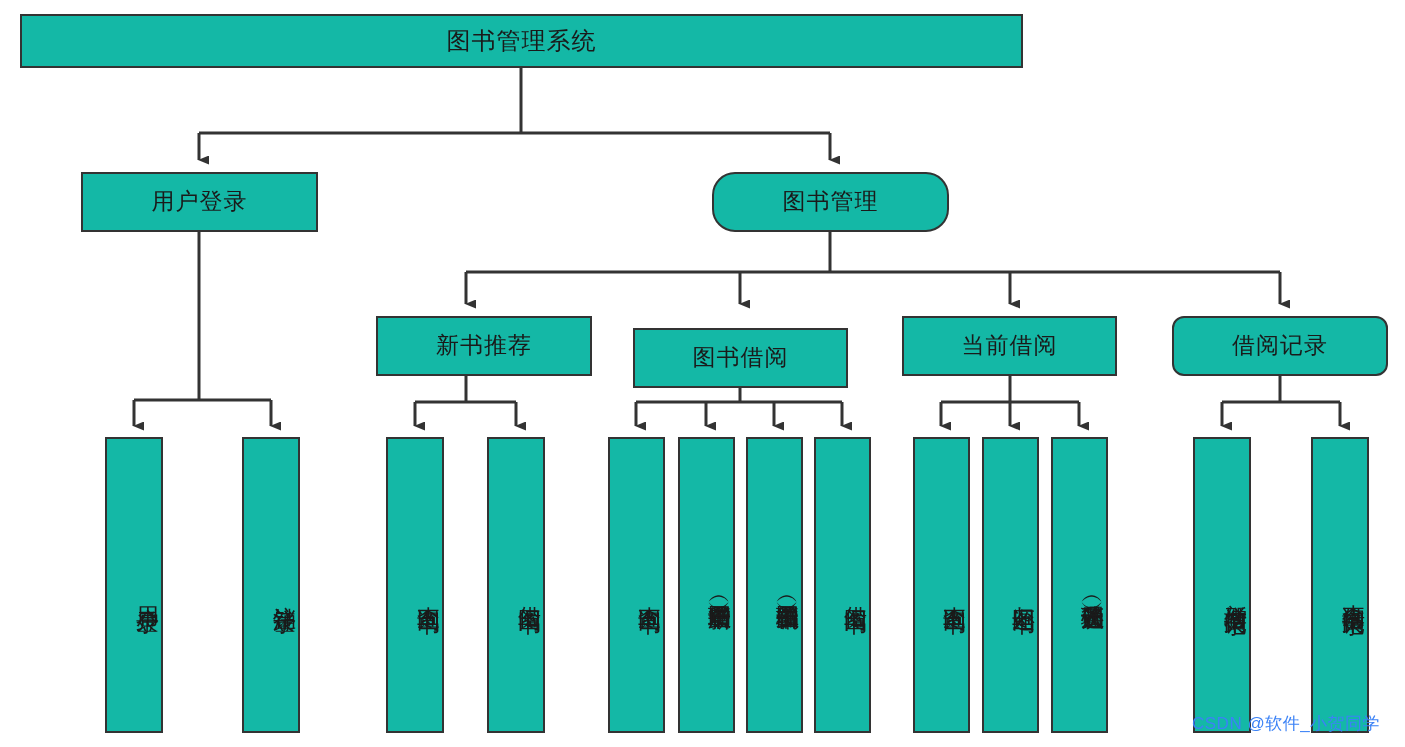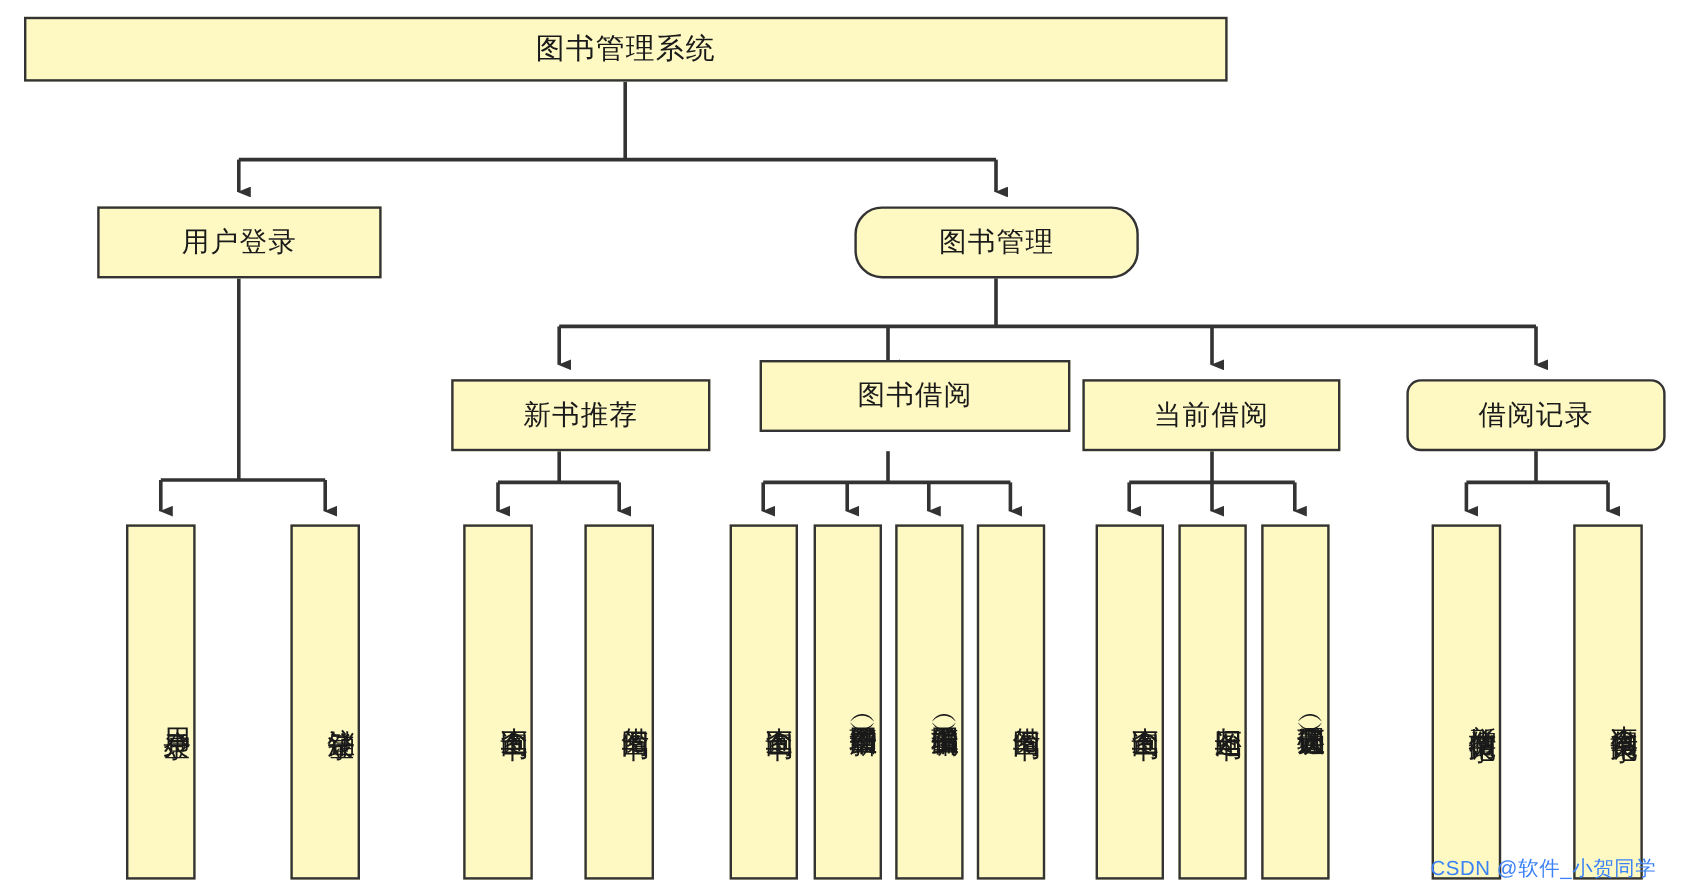--- a/index.html
+++ b/index.html
@@ -29,7 +29,7 @@
   .node {
     position: absolute;
     box-sizing: border-box;
-    background: #fef9c3;
+    background: #14b8a6;
     border: 2.5px solid #333333;
     display: flex;
     align-items: center;

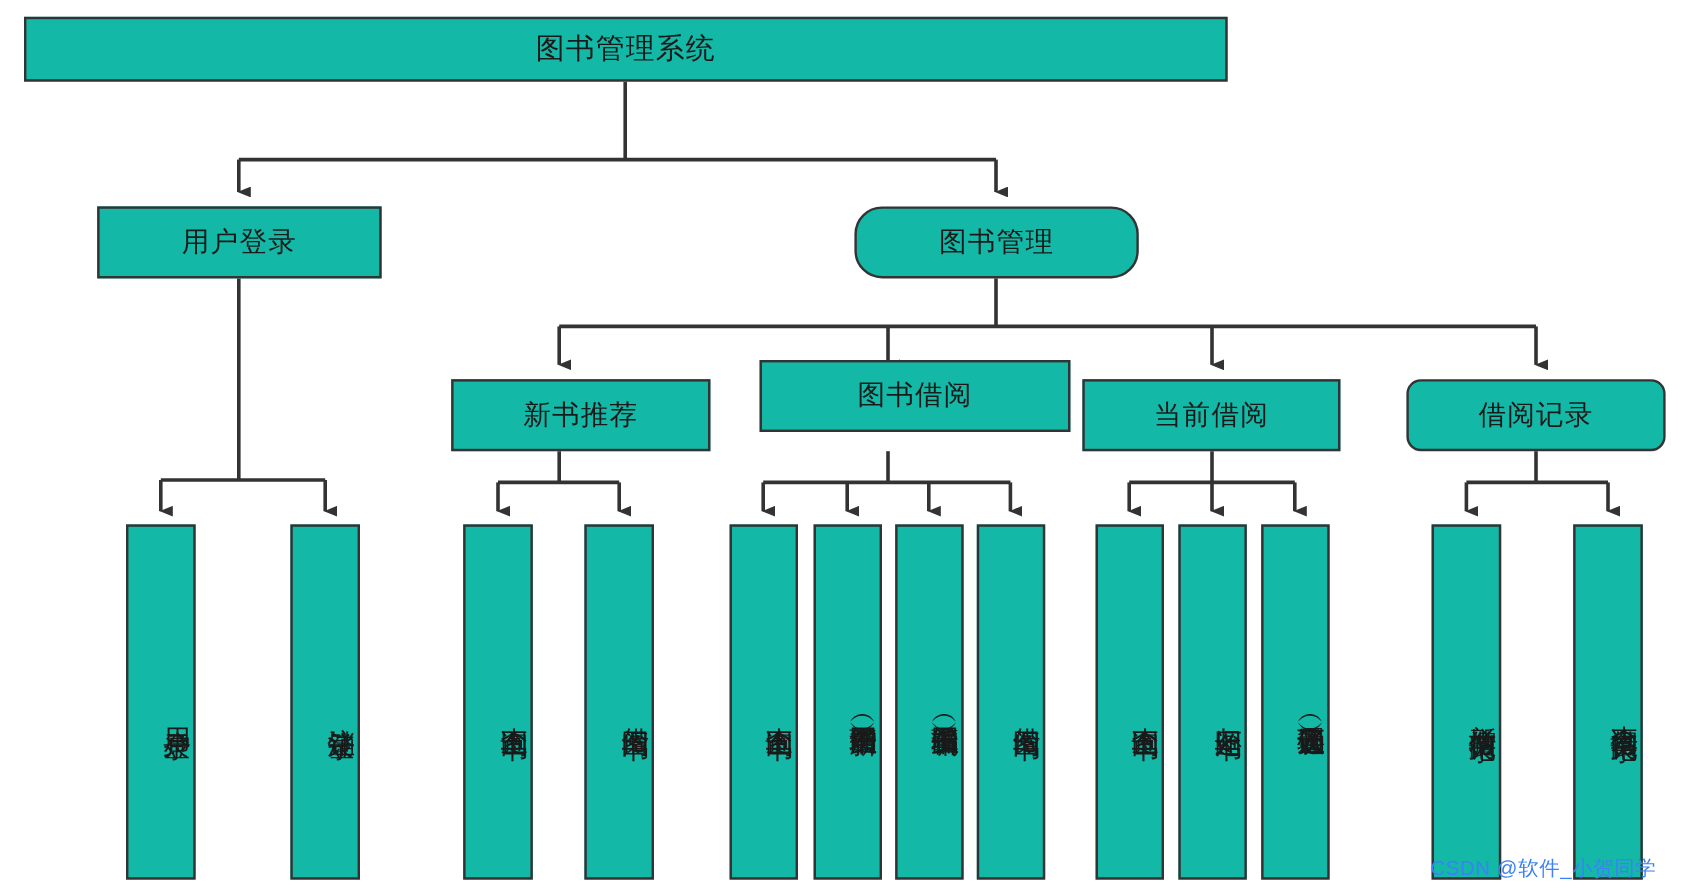--- a/index.html
+++ b/index.html
@@ -132,7 +132,7 @@
   <div class="node horiz" style="left:712px; top:172px; width:237px; height:60px;border-radius:23px;">图书管理</div>
 
   <div class="node horiz" style="left:376px; top:316px; width:216px; height:60px;">新书推荐</div>
-  <div class="node horiz" style="left:633px; top:300px; width:259px; height:60px;">图书借阅</div>
+  <div class="node horiz" style="left:633px; top:328px; width:215px; height:60px;">图书借阅</div>
   <div class="node horiz" style="left:902px; top:316px; width:215px; height:60px;">当前借阅</div>
   <div class="node horiz" style="left:1172px; top:316px; width:216px; height:60px;border-radius:12px;">借阅记录</div>
 

